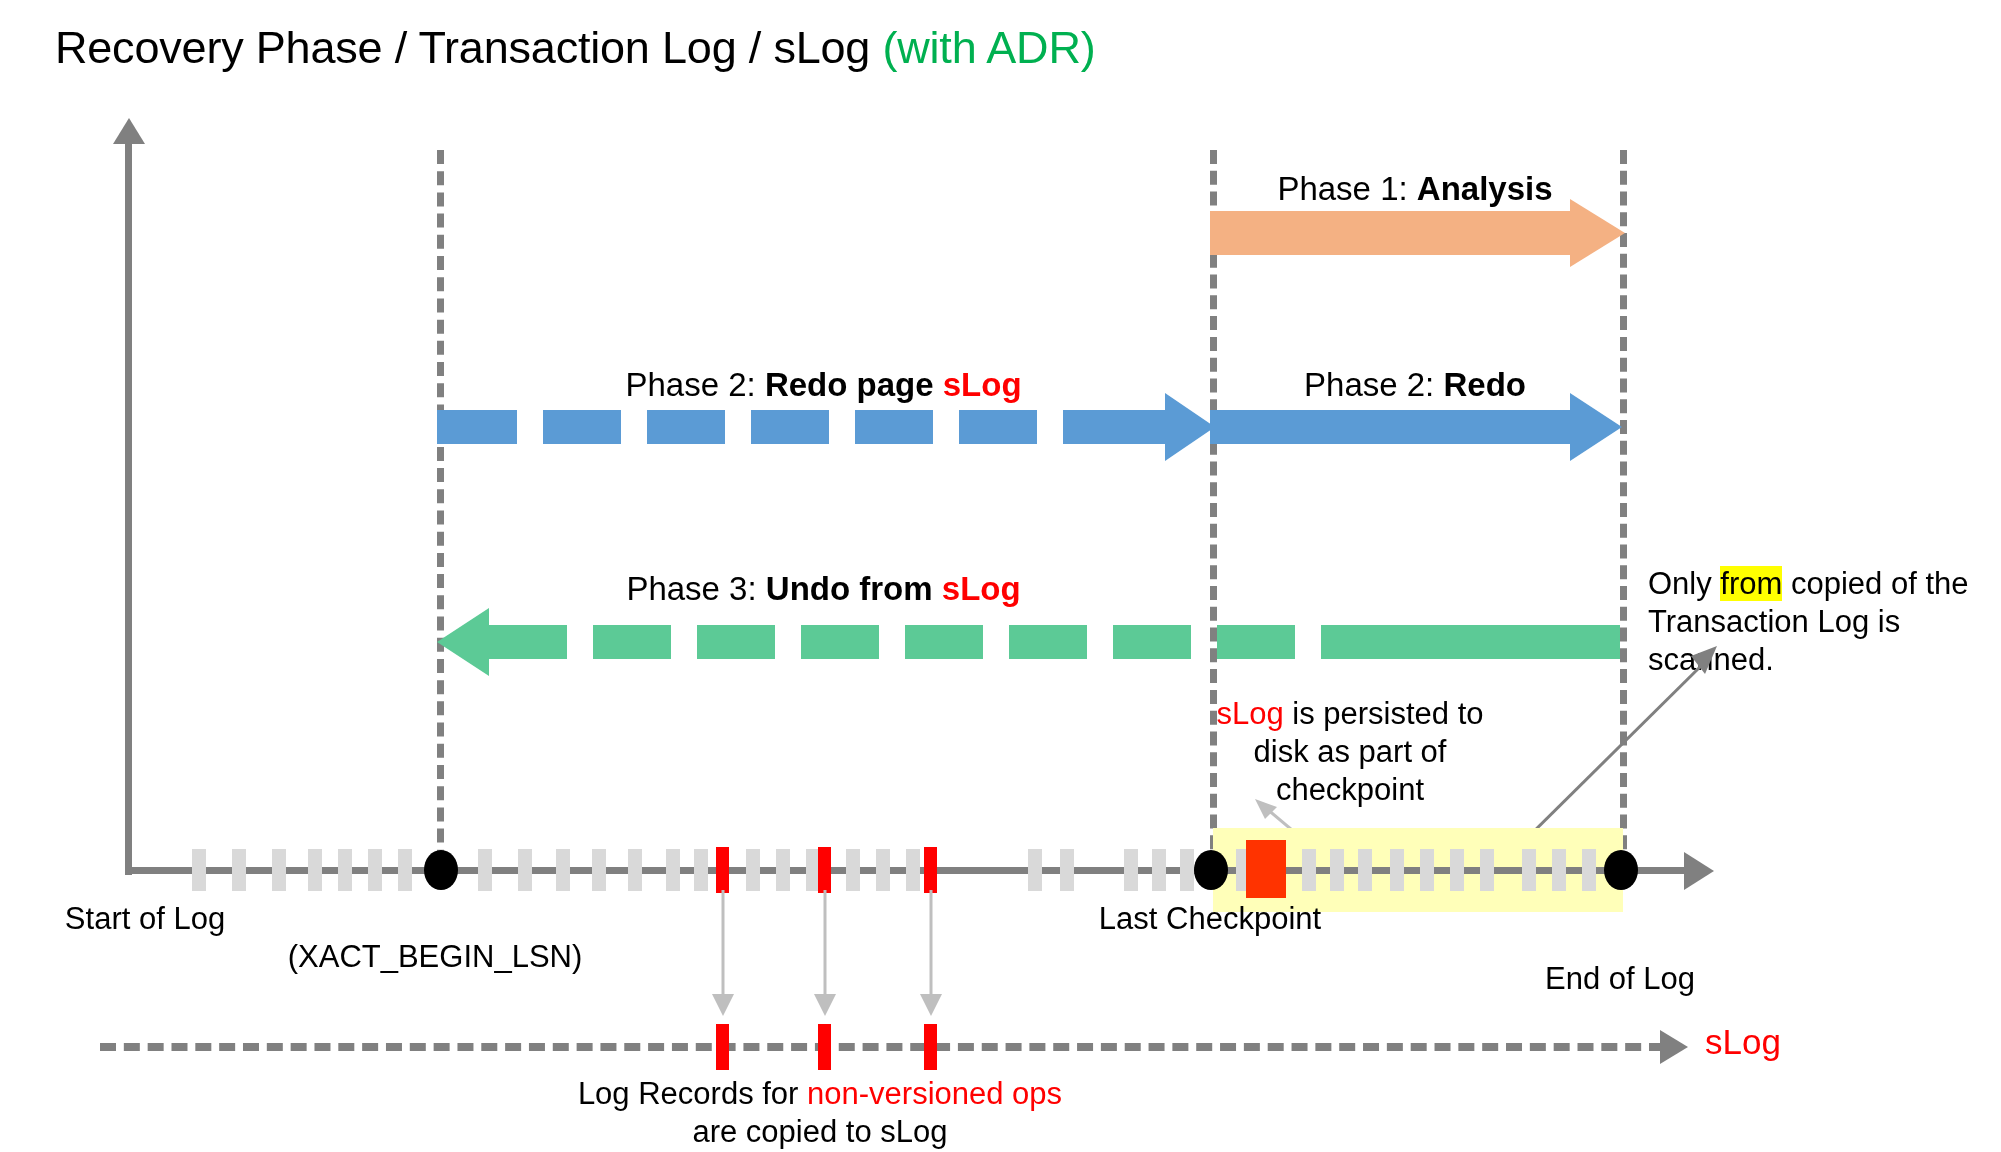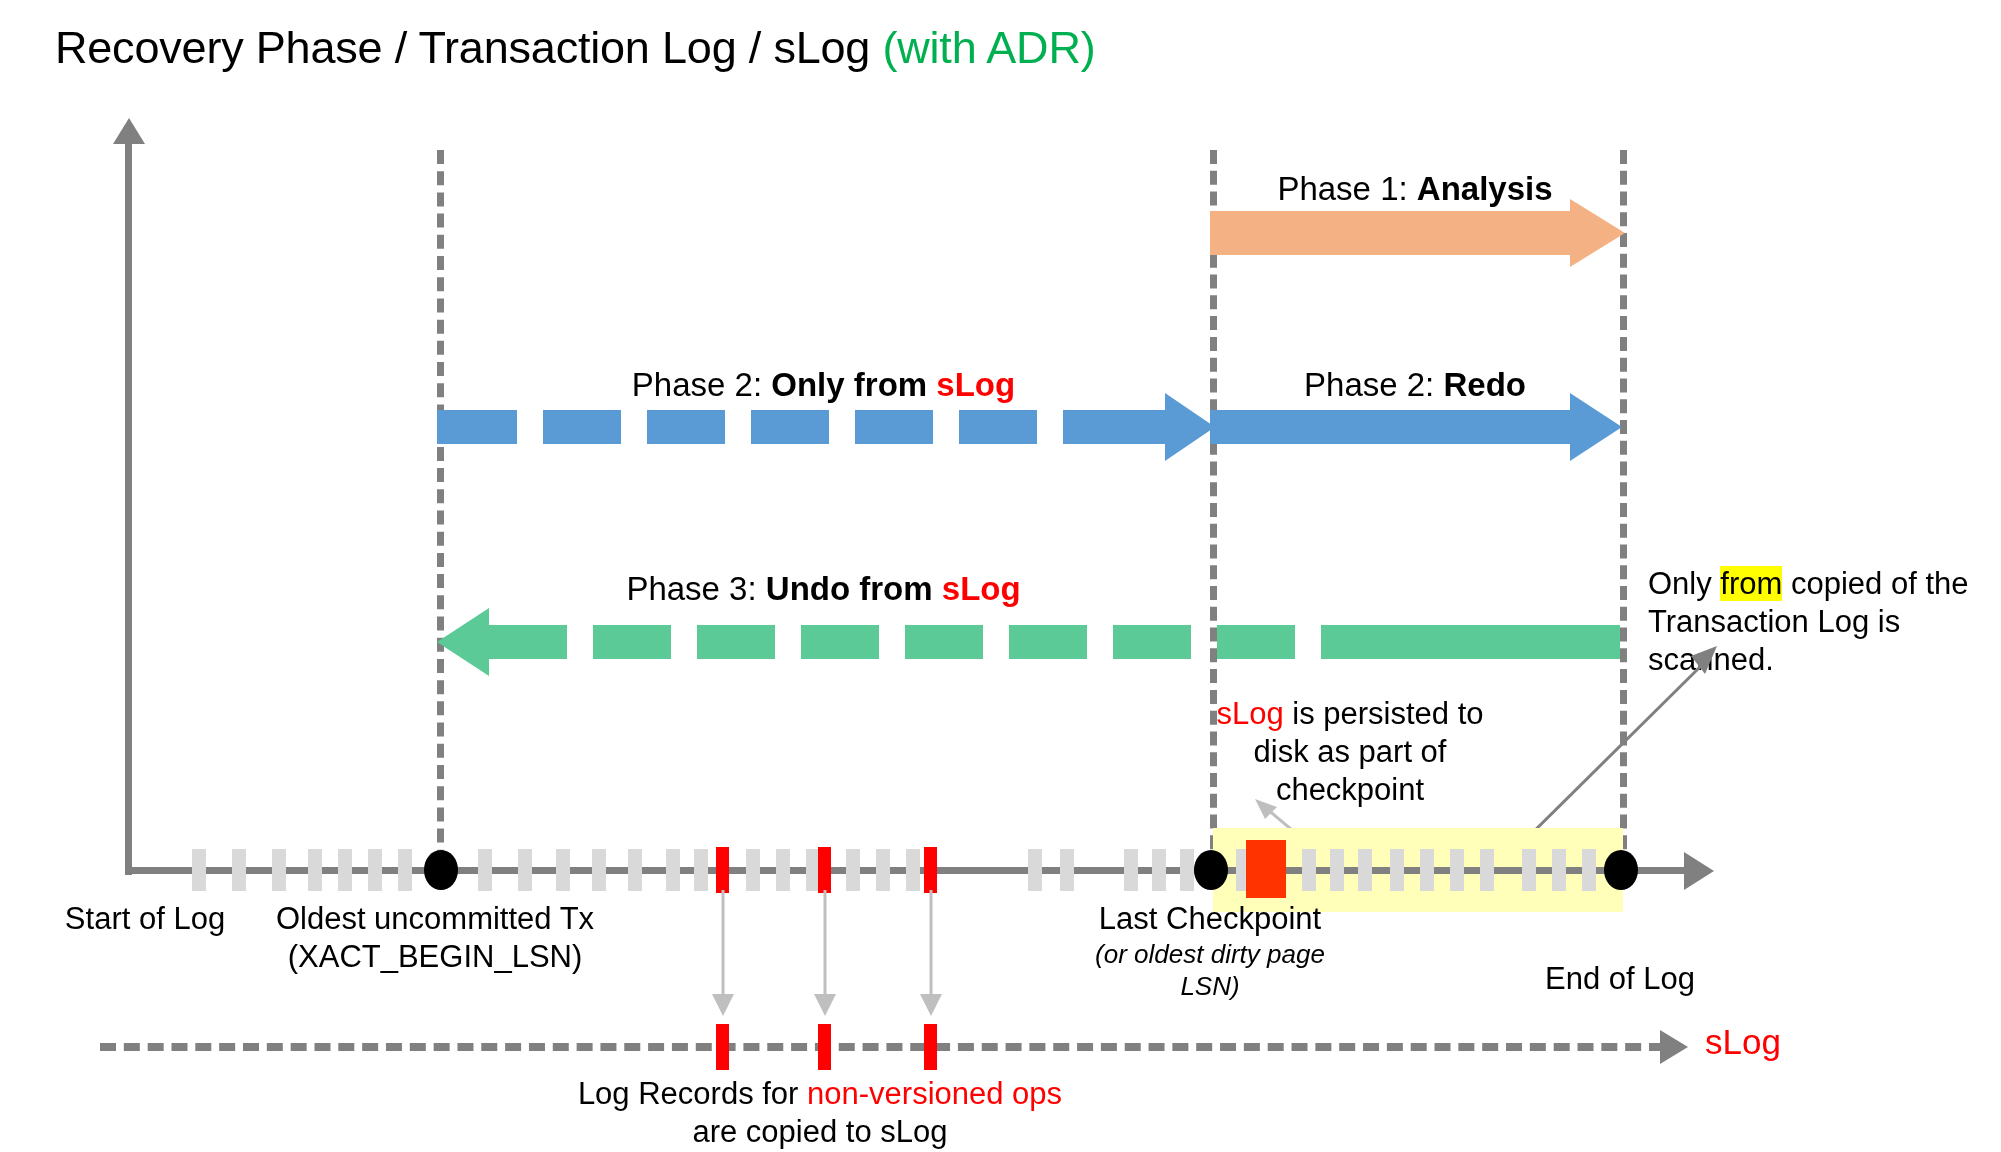--- a/index.html
+++ b/index.html
@@ -201,7 +201,7 @@
   <div class="arrow-head-r" style="left:1570px; top:199px; border-left:55px solid #F4B183;"></div>
 
   <div class="phase-label" style="left:437px; top:366px; width:773px;">
-    <span>Phase 2: </span><b>Only from </b><b class="slog">sLog</b>
+    <span>Phase 2: </span><b>Redo page </b><b class="slog">sLog</b>
   </div>
   <div class="dash-row" style="left:437px; top:410px; width:728px; height:34px;">
     <div class="dash-seg" style="flex:0 0 80px;background:#5B9BD5;"></div>

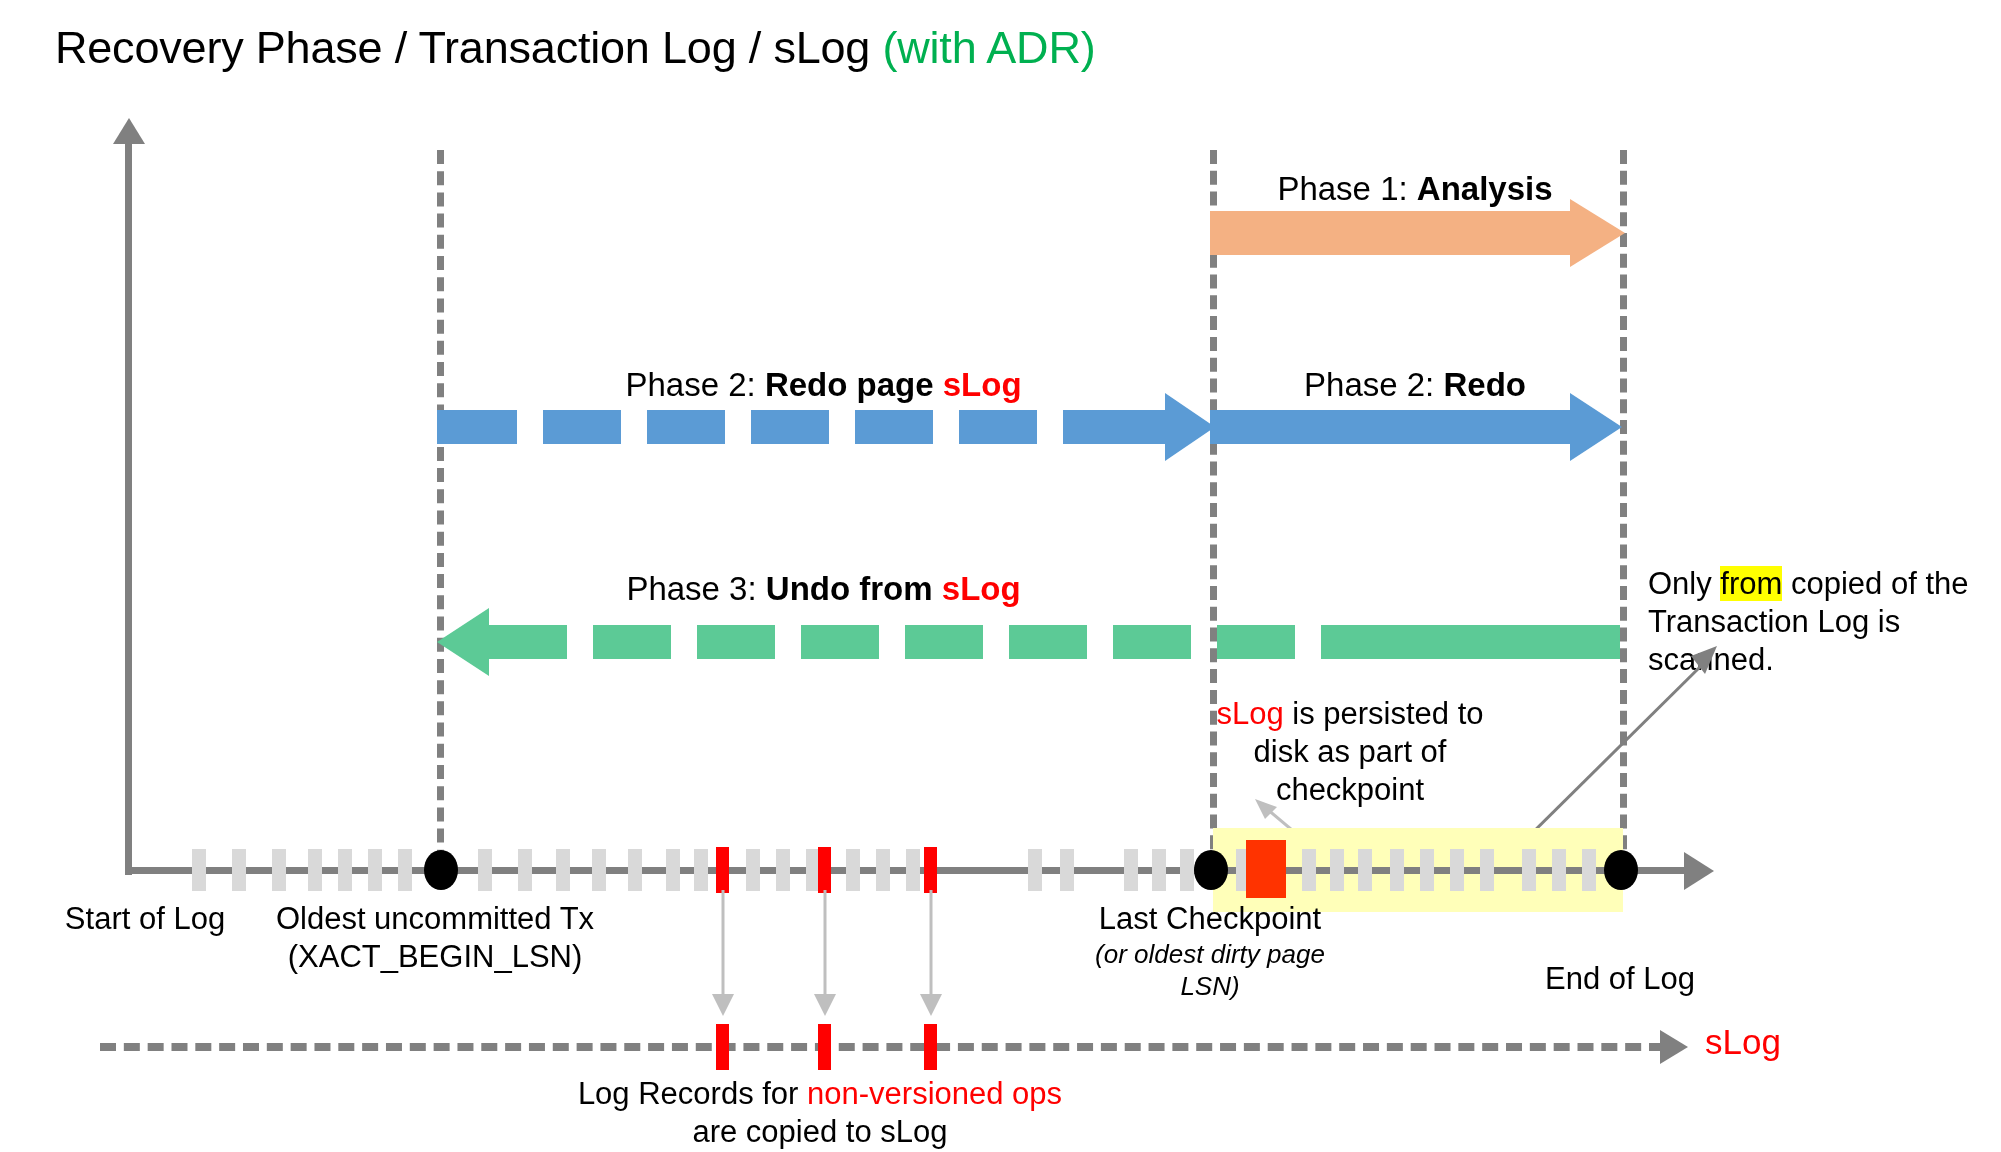--- a/index.html
+++ b/index.html
@@ -327,7 +327,7 @@
   <div class="cap" style="left:30px; top:900px; width:230px;">Start of Log</div>
 
   <div class="cap" style="left:255px; top:900px; width:360px;">
-    <span>Oldest uncommitted Tx</span><br>
+    <br>
     <span>(XACT_BEGIN_LSN)</span>
   </div>
 

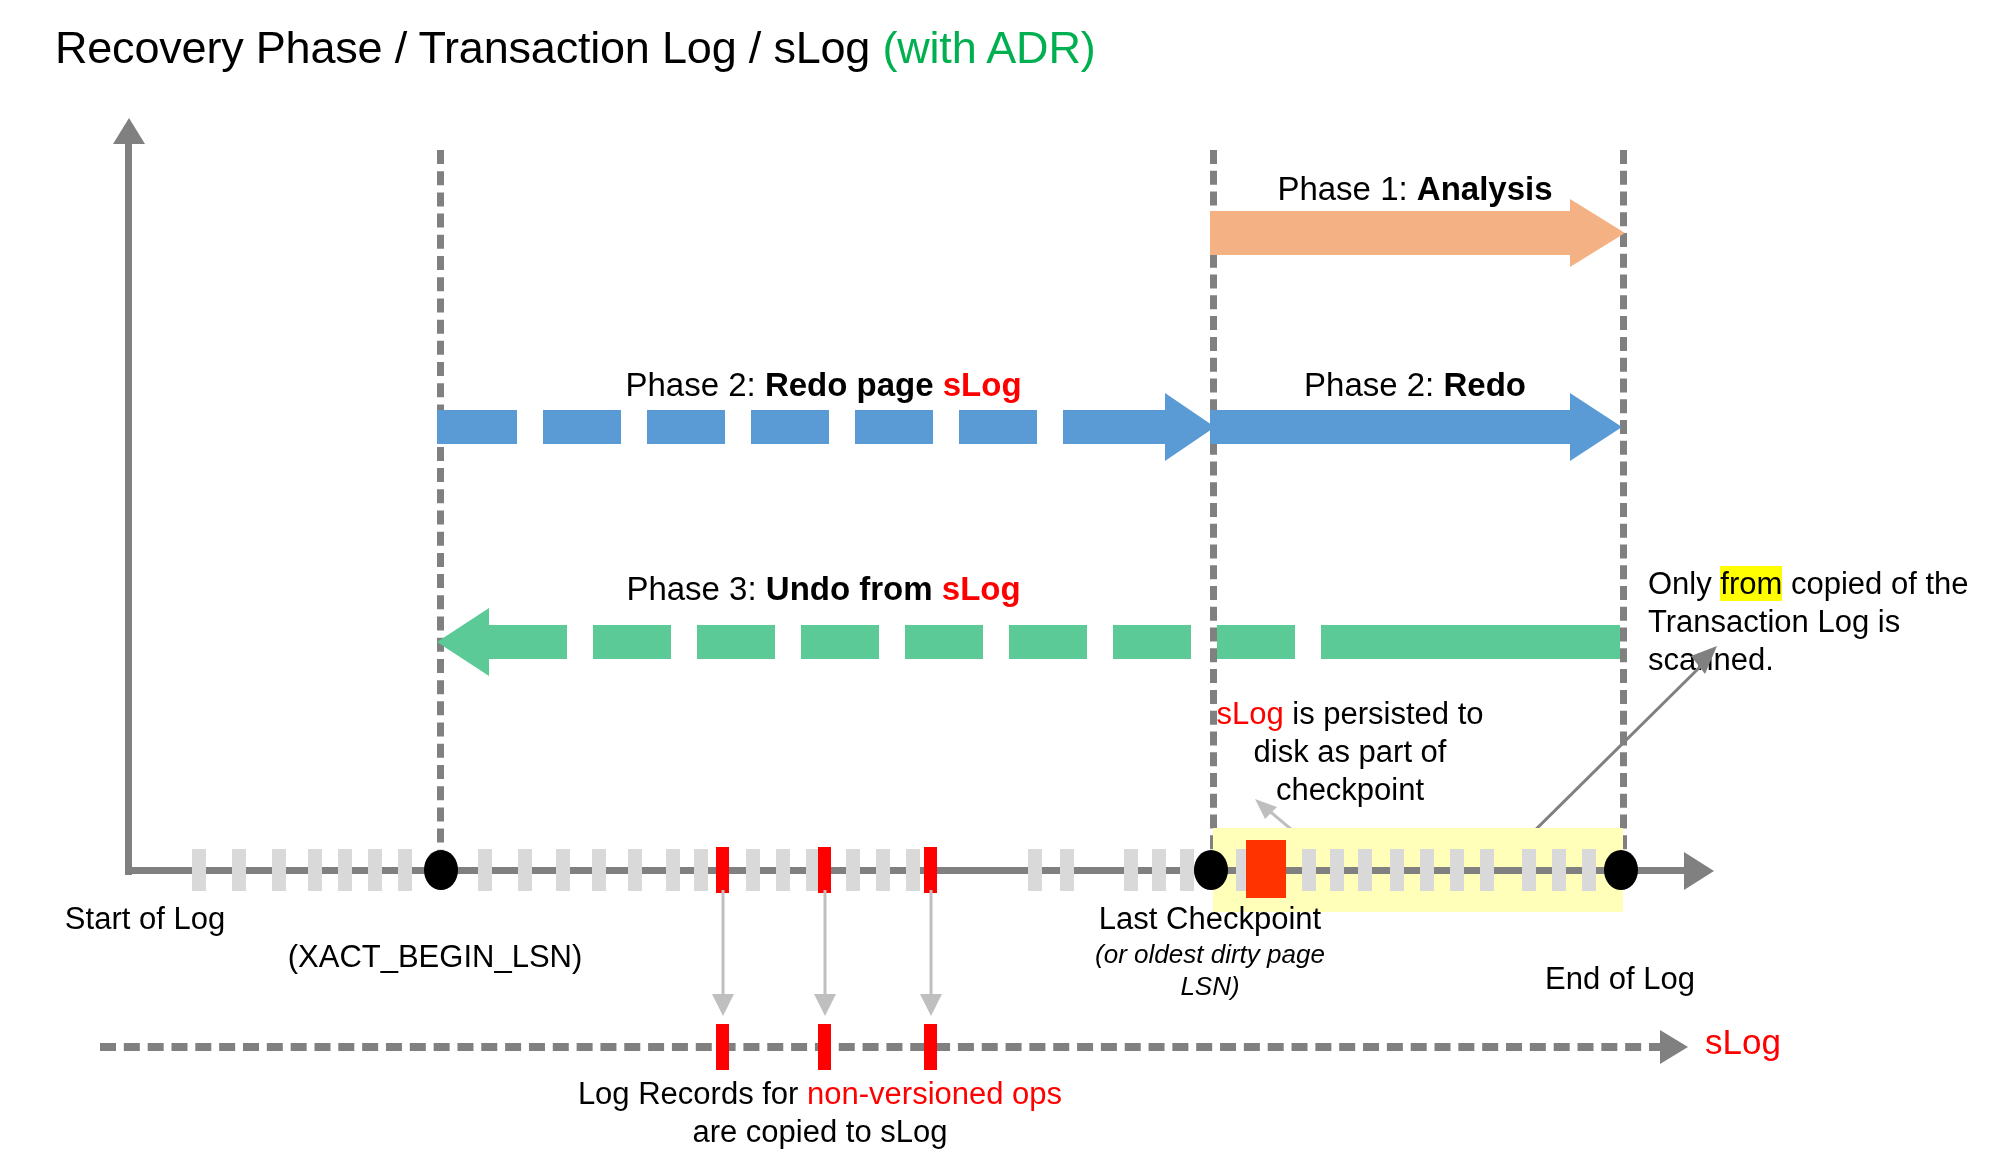--- a/index.html
+++ b/index.html
@@ -333,7 +333,6 @@
 
   <div class="cap" style="left:1075px; top:900px; width:270px; white-space:normal;">
     <span>Last Checkpoint</span>
-    <div class="cap small" style="position:relative; left:0; top:0; width:270px; white-space:normal;">(or oldest dirty page LSN)</div>
   </div>
 
   <div class="cap" style="left:1515px; top:948px; width:210px;margin-top:12px;">End of Log</div>

